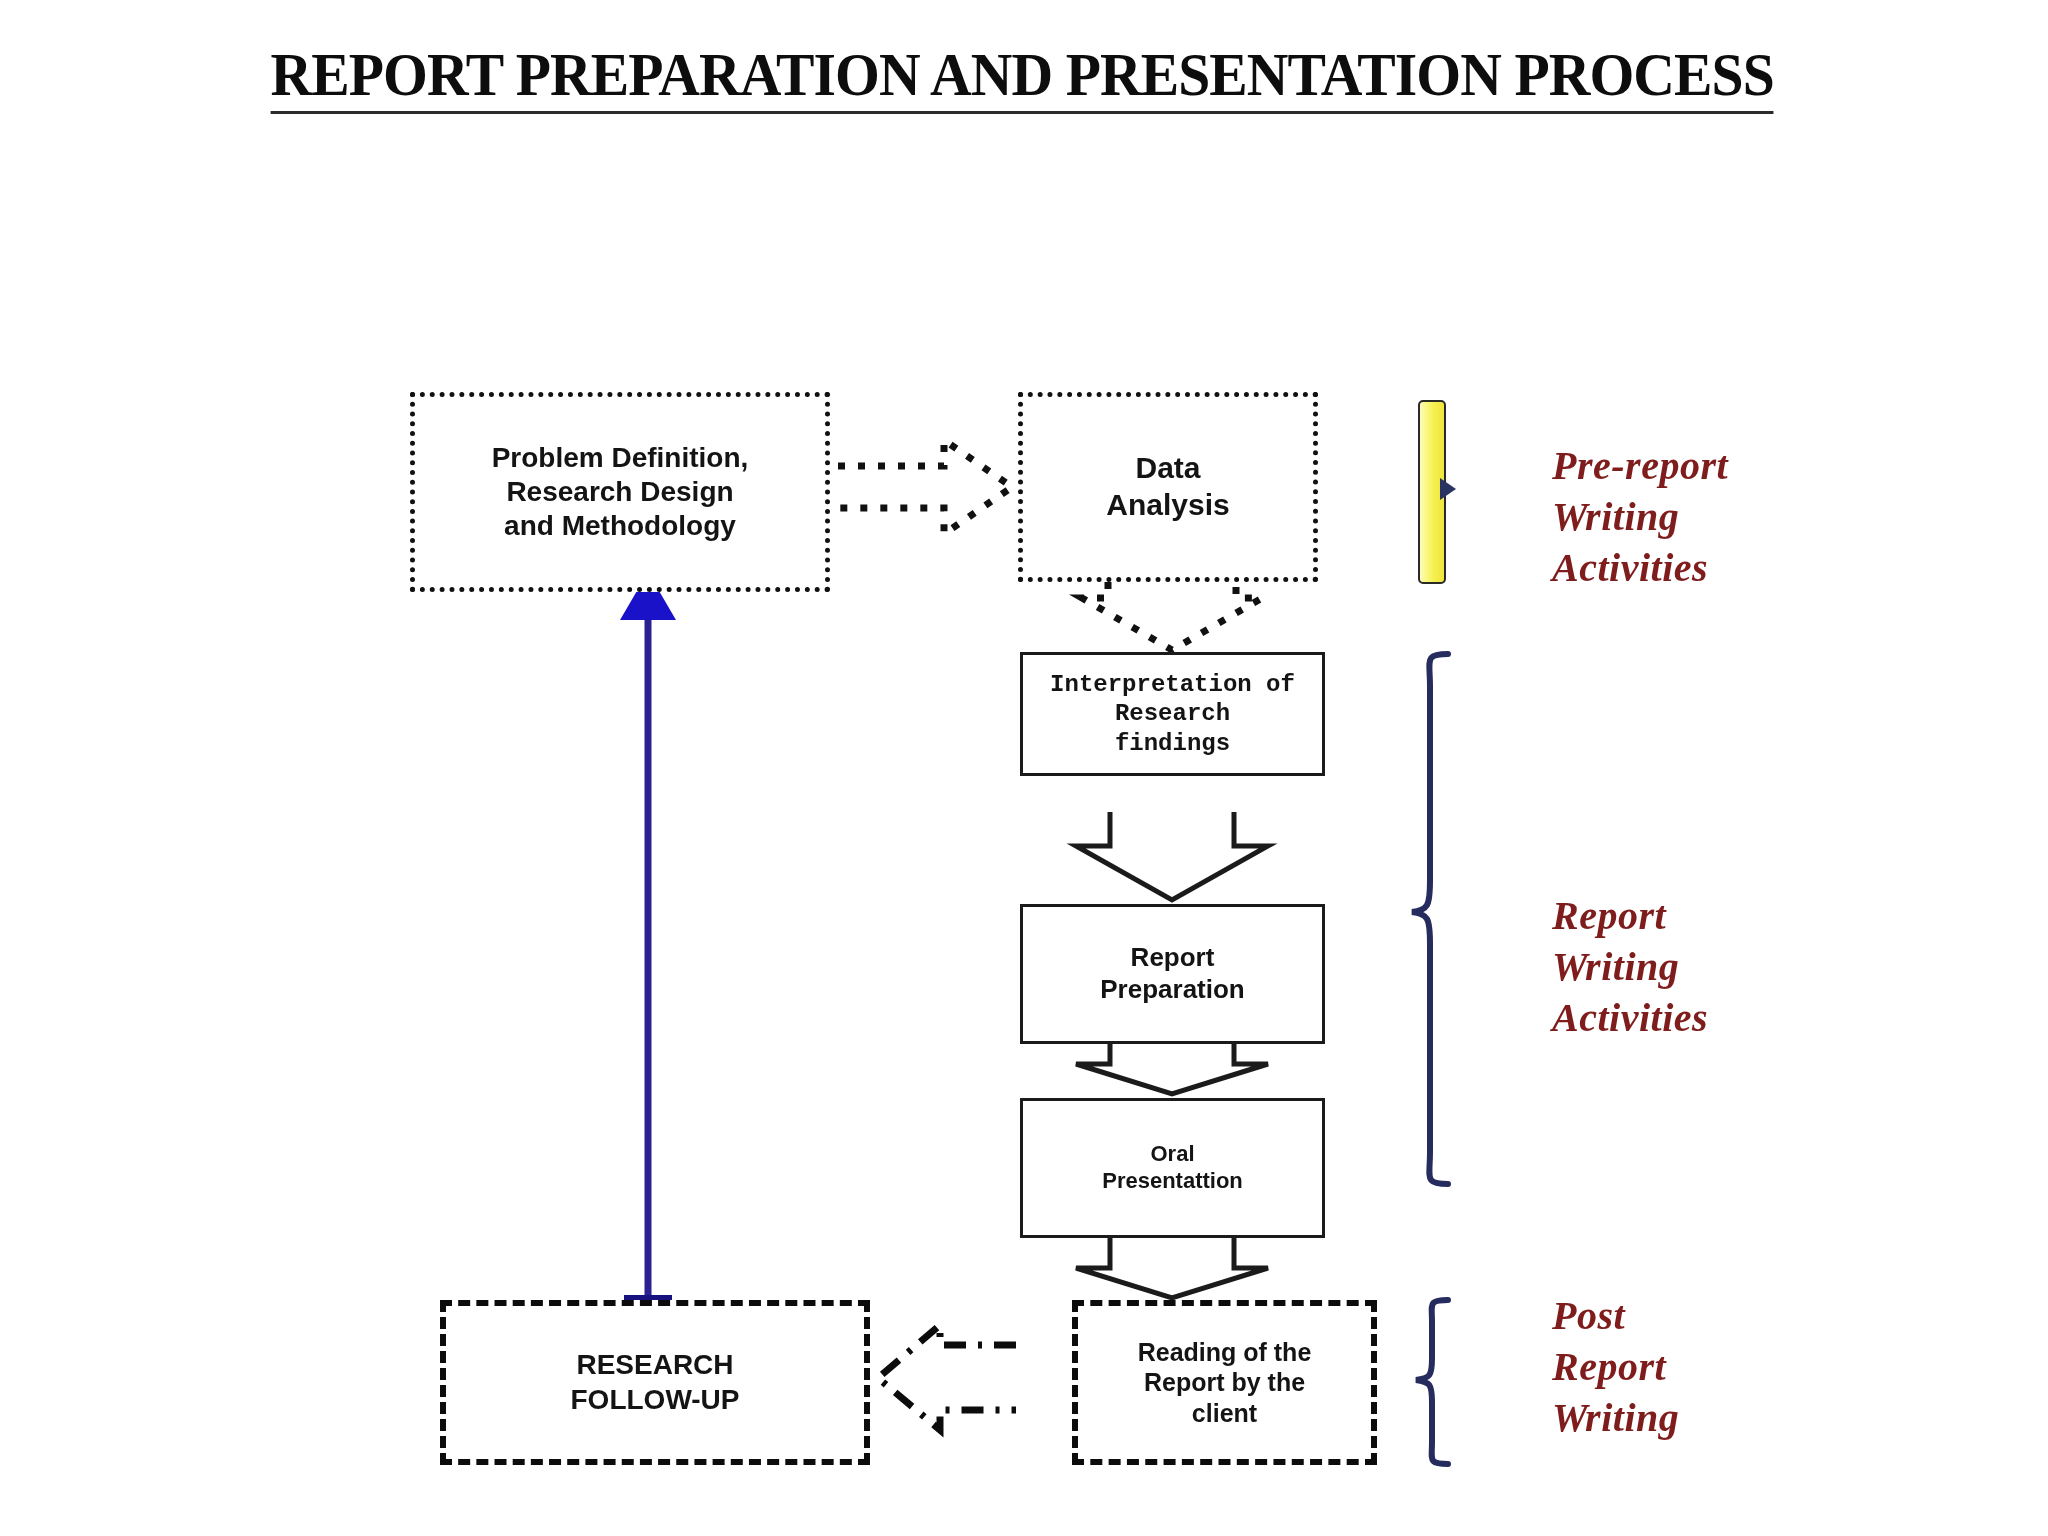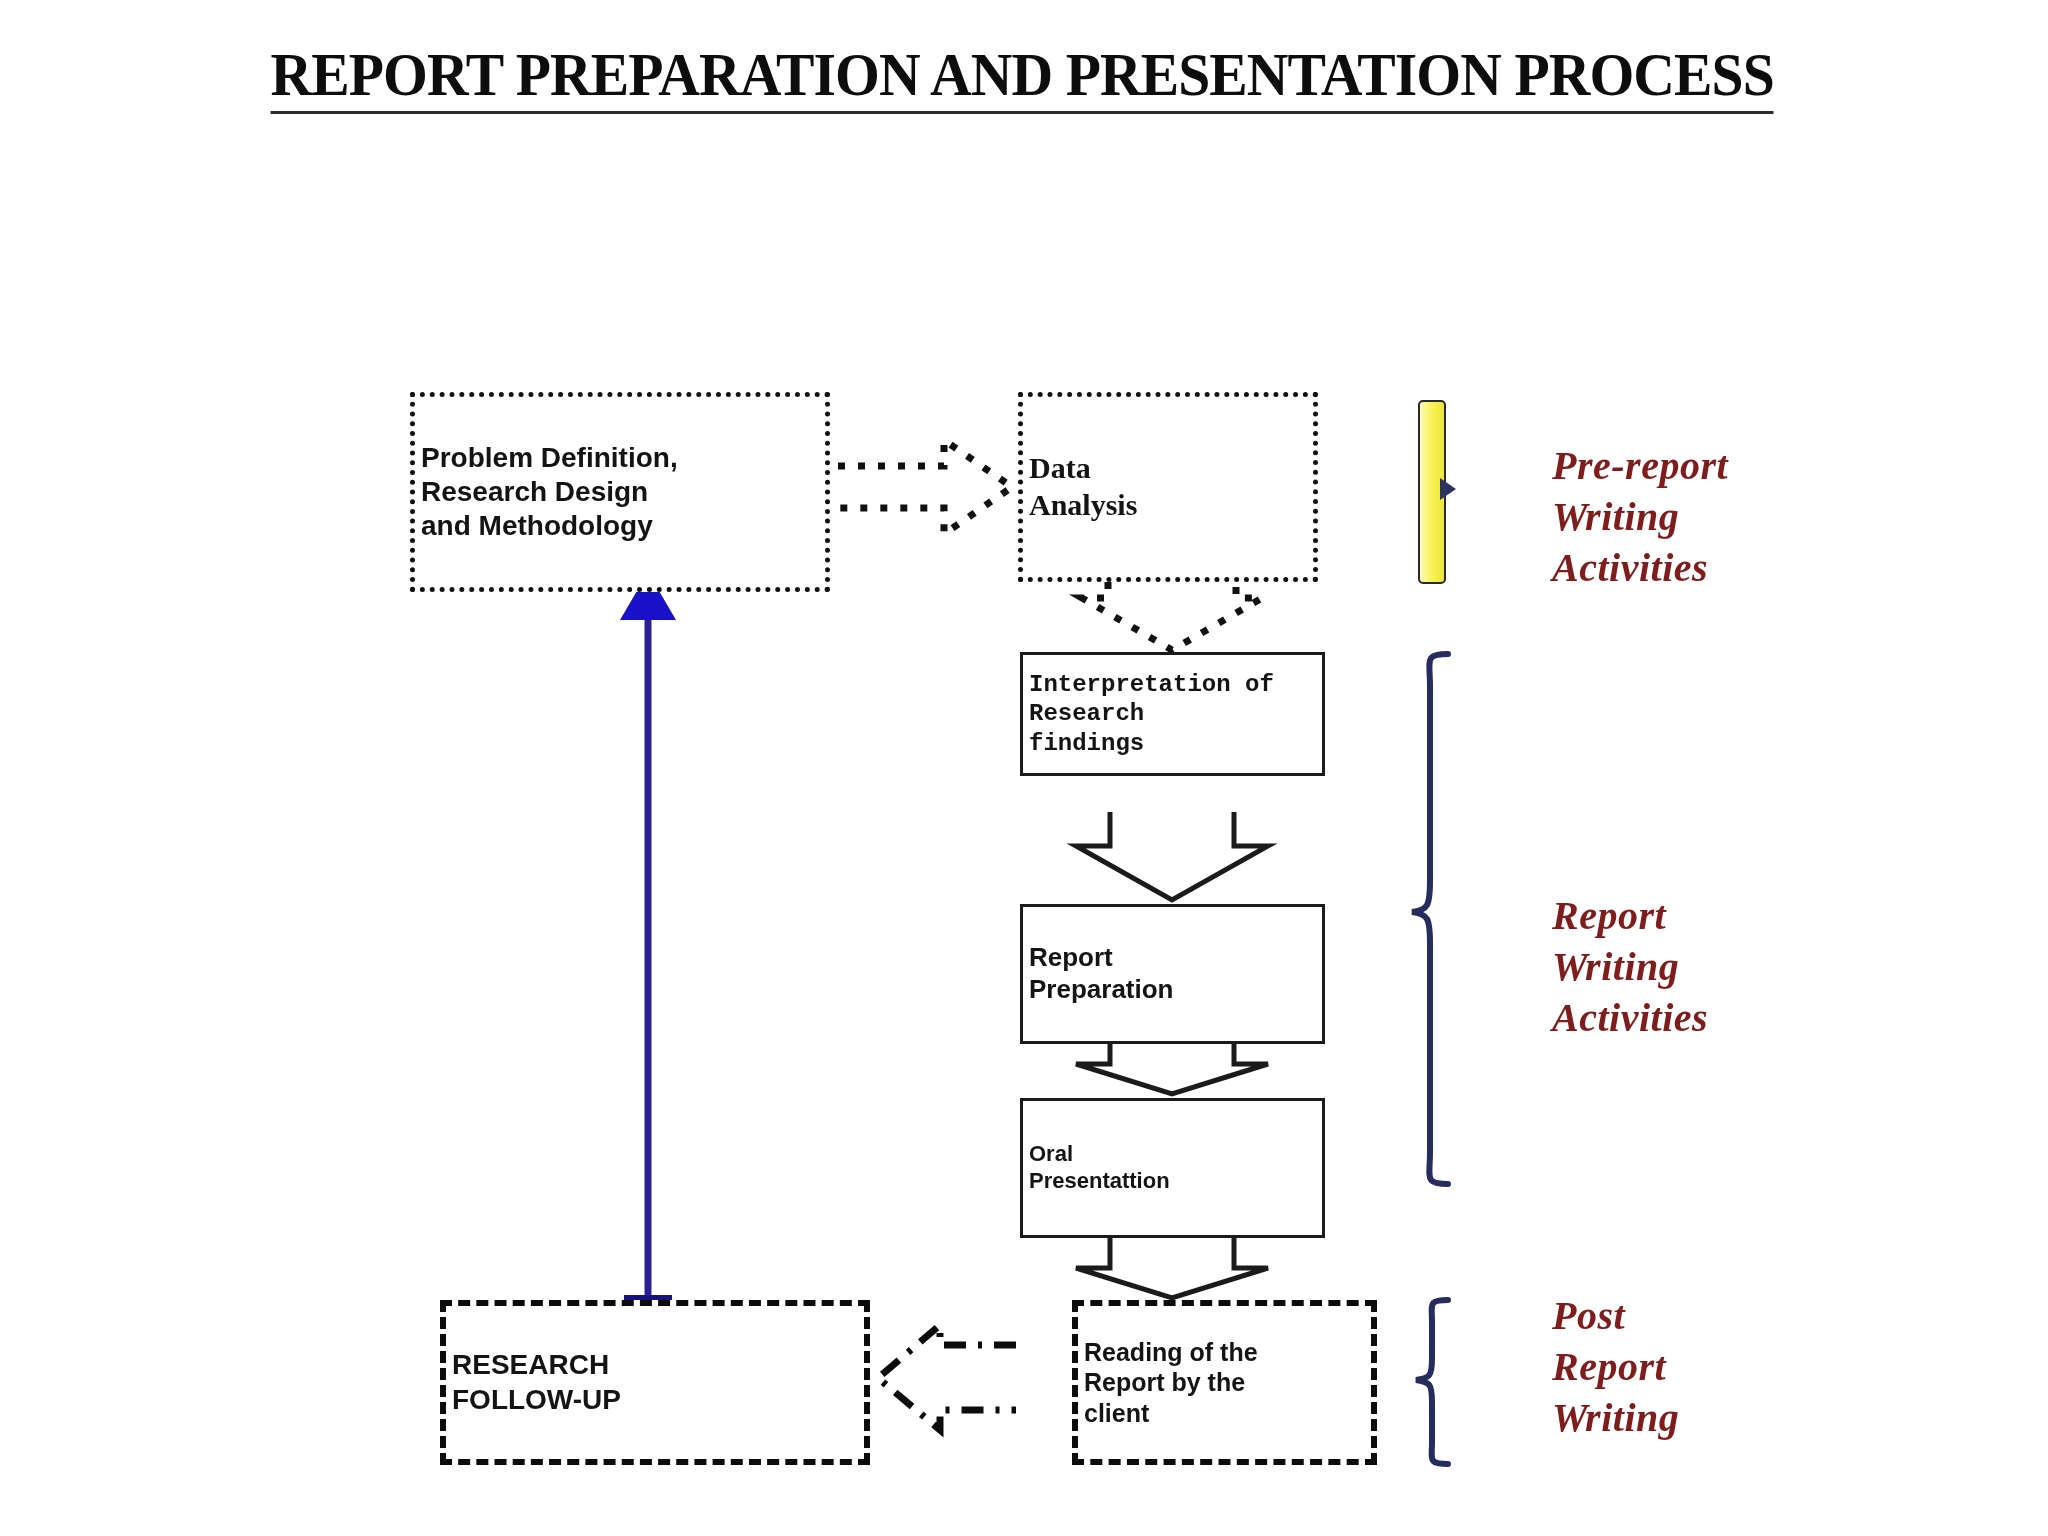--- a/index.html
+++ b/index.html
@@ -41,6 +41,7 @@
     display:flex;
     align-items:center;
     justify-content:center;
+    text-align:center;
     background:#ffffff;
     color:#141414;
     font-weight:bold;

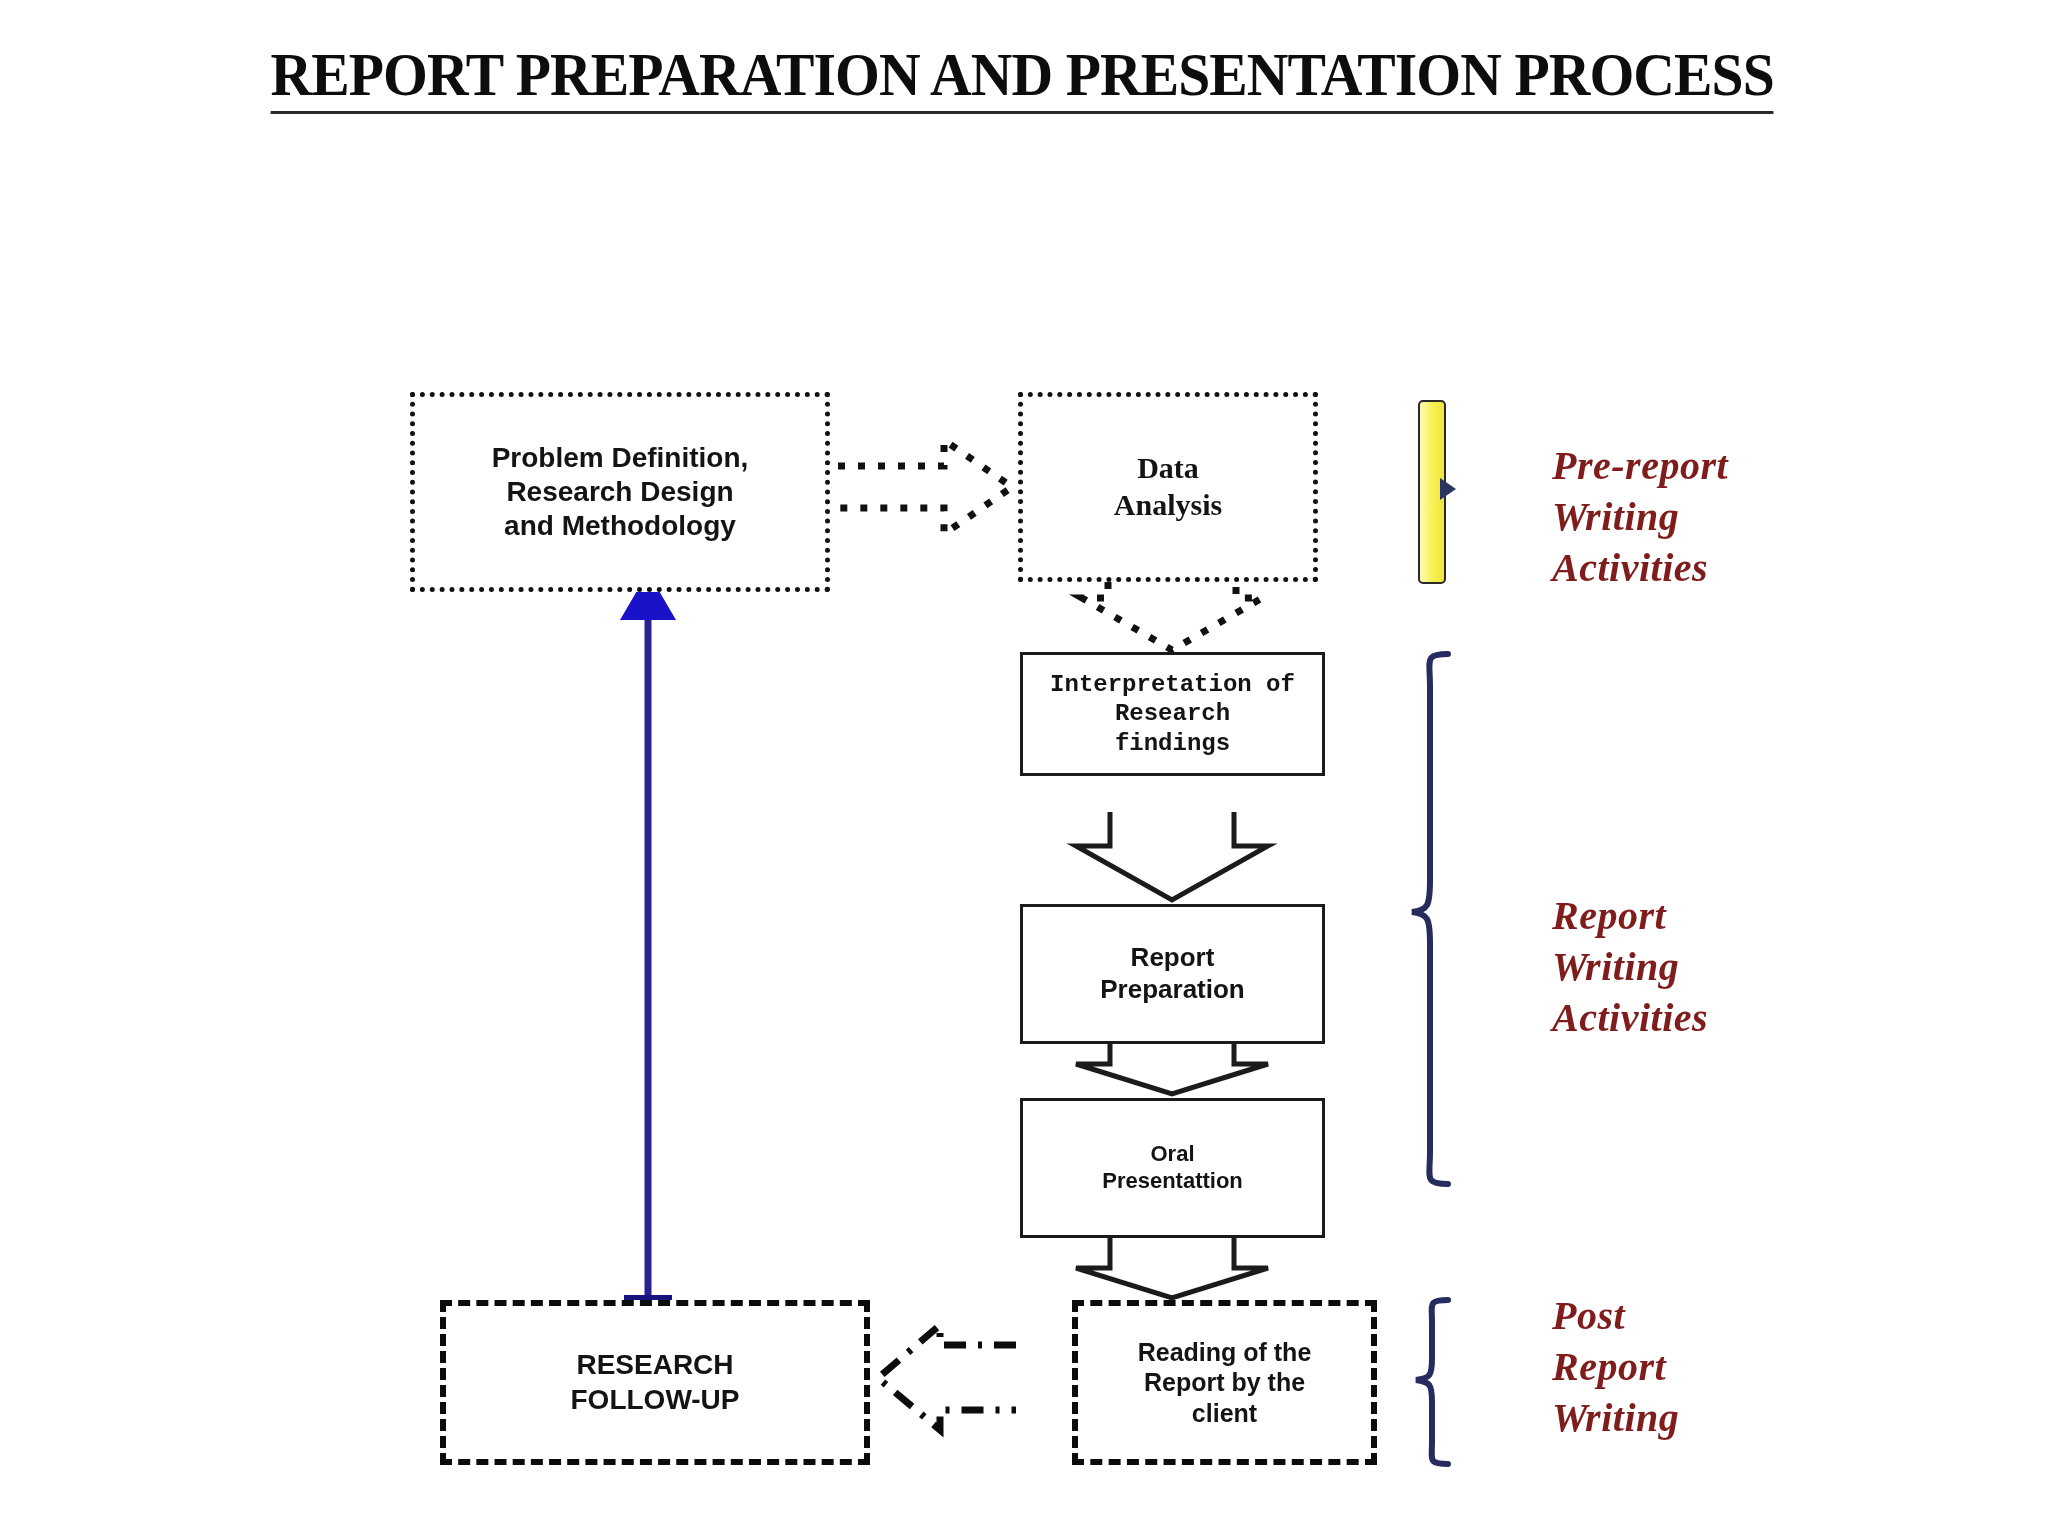--- a/index.html
+++ b/index.html
@@ -65,7 +65,7 @@
 
   
   #node-problem{ left:410px; top:392px;  width:420px; height:200px; font-size:28px; }
-  #node-data   { left:1018px;top:392px;  width:300px; height:190px; font-size:30px;font-family:Liberation Serif, serif; }
+  #node-data   { left:1018px;top:392px;  width:300px; height:190px; font-size:30px; }
   #node-interp { left:1020px;top:652px;  width:305px; height:124px; font-size:24px;font-family:Liberation Mono, monospace; }
   #node-prep   { left:1020px;top:904px;  width:305px; height:140px; font-size:26px; }
   #node-oral   { left:1020px;top:1098px; width:305px; height:140px; font-size:22px; }

